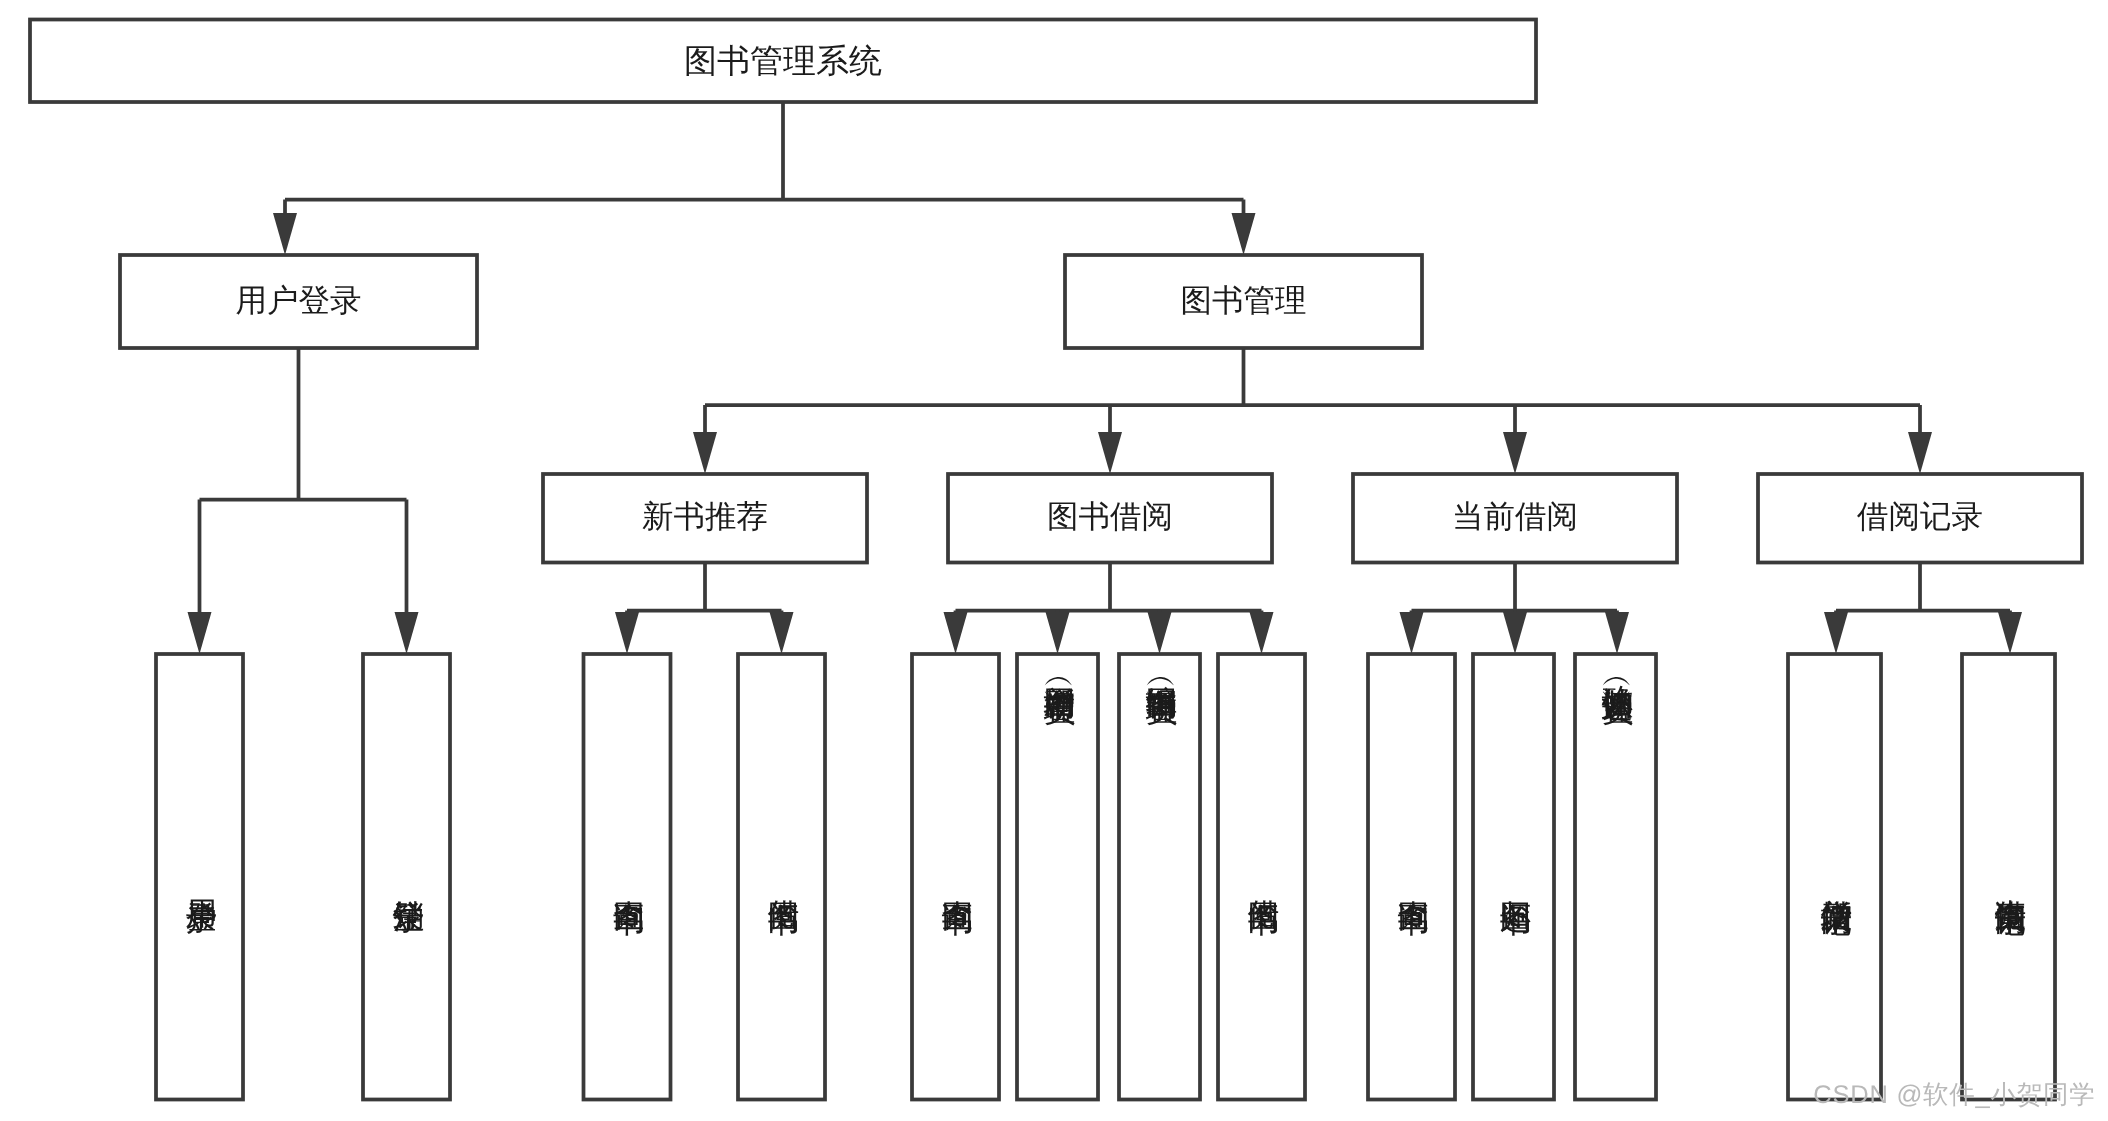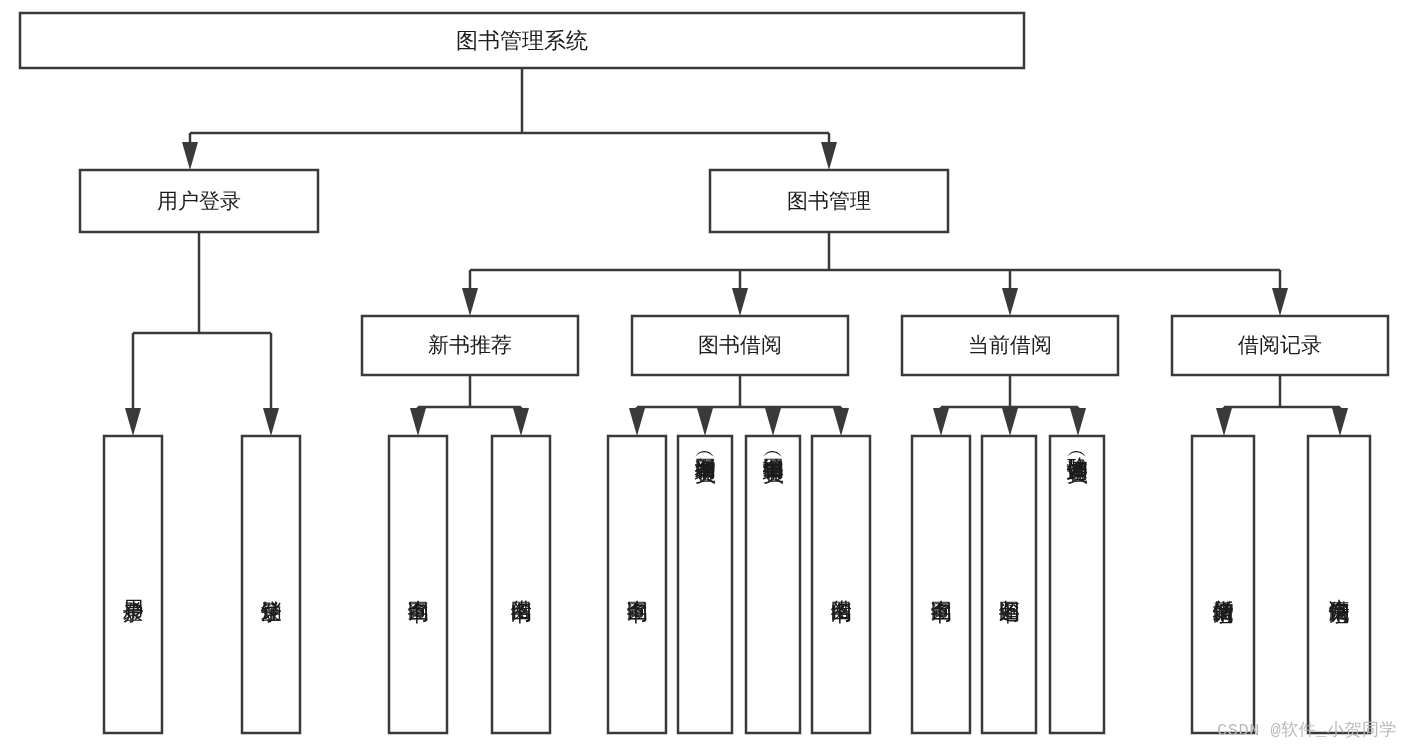--- a/index.html
+++ b/index.html
@@ -72,7 +72,7 @@
     position: absolute;
     right: 8px;
     bottom: 6px;
-    font-family: Liberation Mono, monospace;
+    font-family: Liberation Sans, sans-serif;
     font-size: 17px;
     color: #b9b9b9;
     letter-spacing: 0.5px;

